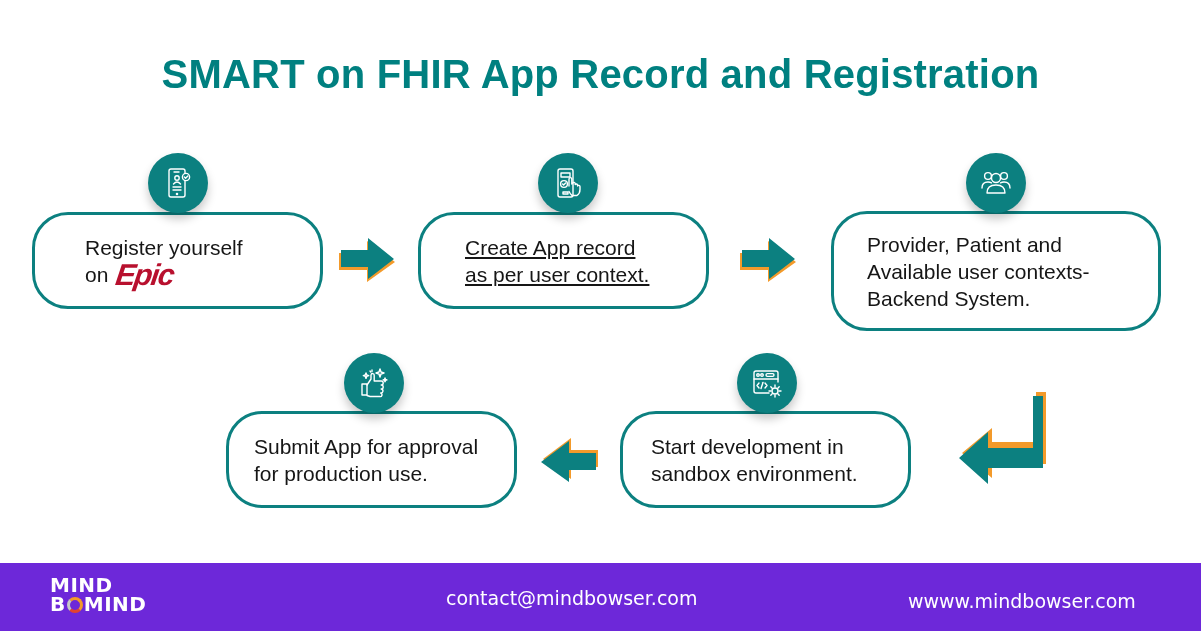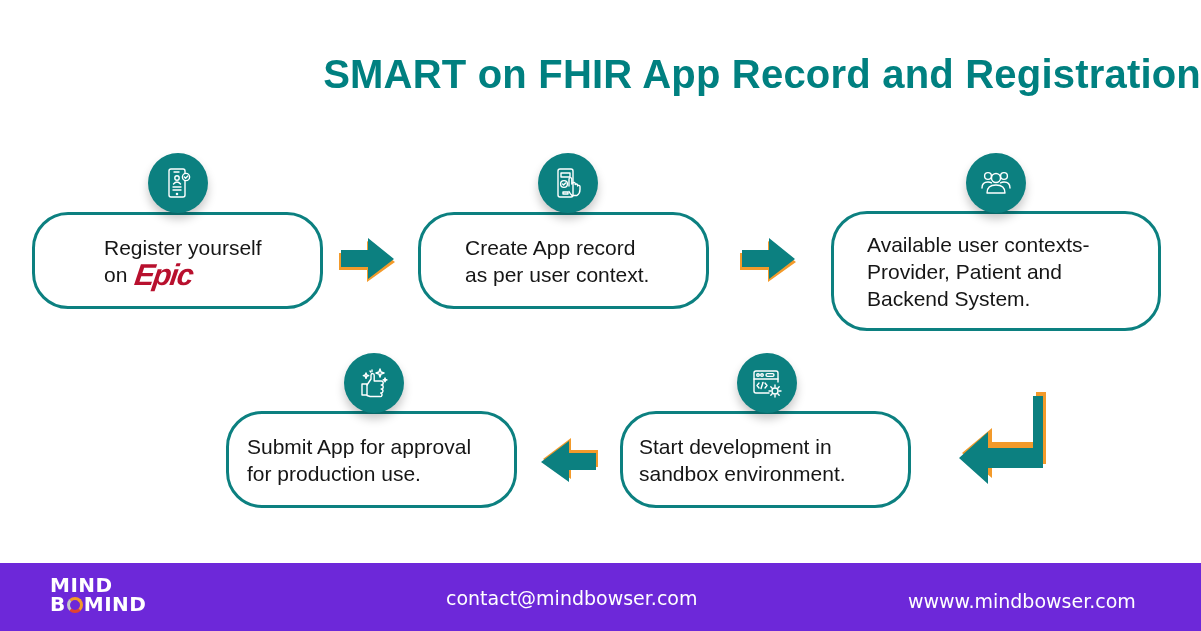--- a/index.html
+++ b/index.html
@@ -7,7 +7,7 @@
     body { position: relative; font-family: "Liberation Sans", "DejaVu Sans", sans-serif; color: #111; }
 
     .title {
-      position: absolute; left: 0; top: 52px; width: 1201px; text-align: right;
+      position: absolute; left: 0; top: 52px; width: 1201px; text-align: center;
       font-family: "Liberation Sans", sans-serif; font-weight: 700; font-size: 40px;
       color: #008080; letter-spacing: 0.2px;
     }

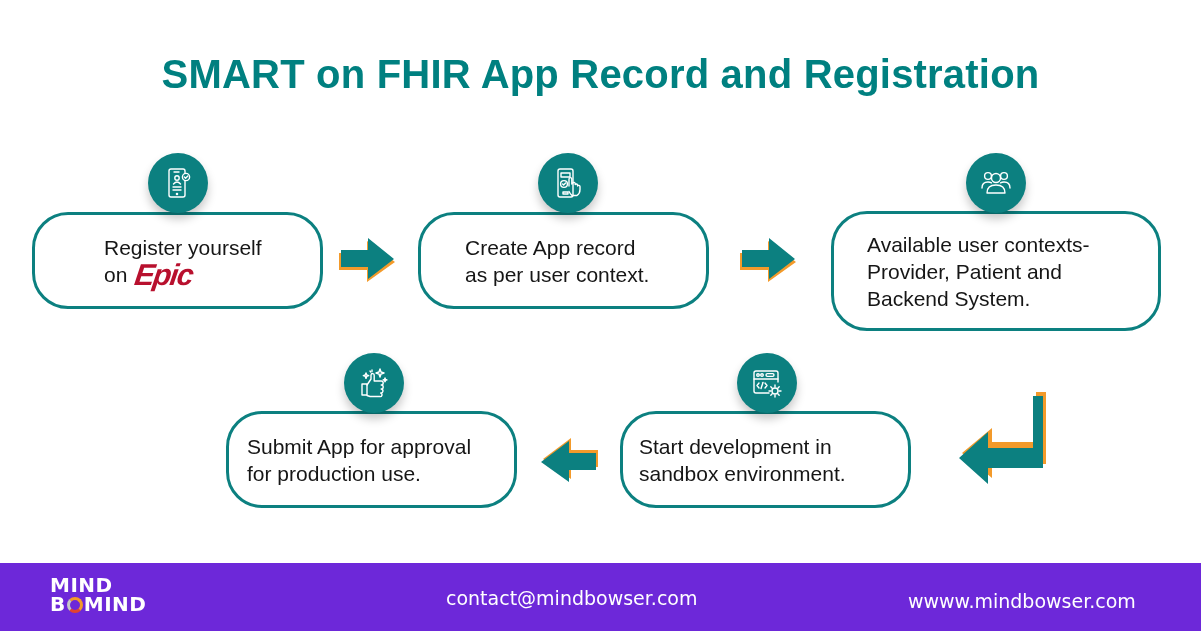--- a/index.html
+++ b/index.html
@@ -62,7 +62,7 @@
   </svg>
 </div>
 <div class="step-box" style="left:32px; top:212px; width:291px; height:97px;">
-  <div class="text" style="padding-left:50px;margin-left:19px;">
+  <div class="text" style="padding-left:50px;">
     <span class="line">Register yourself</span>
     <span class="line">
       <span>on</span><span class="epic-logo">Epic</span>

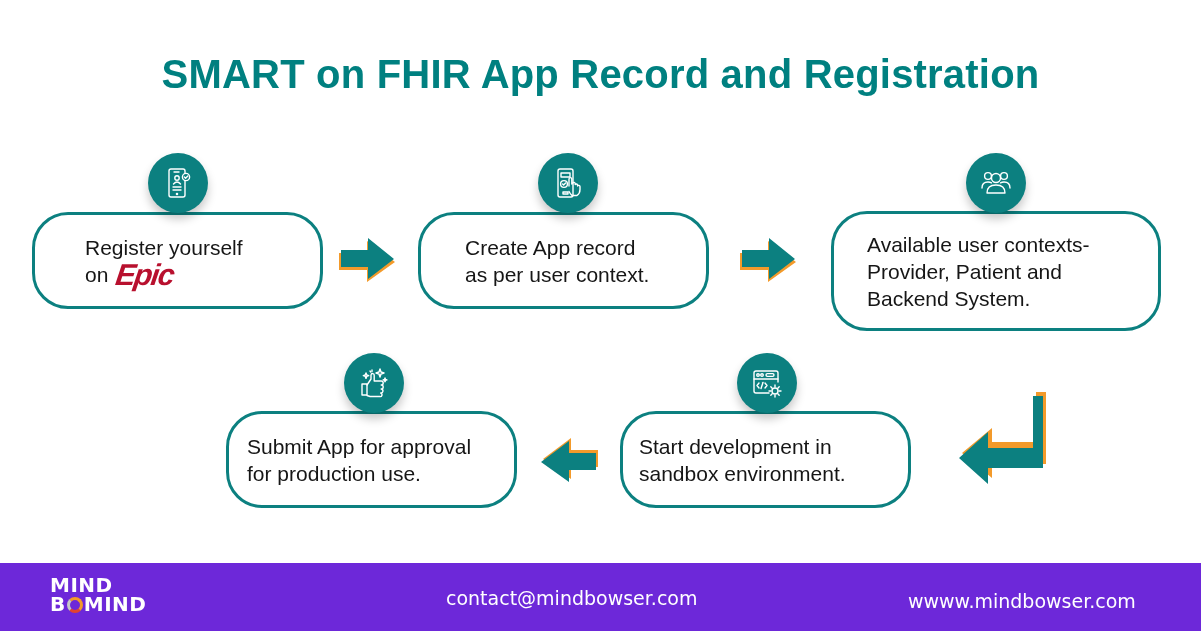--- a/index.html
+++ b/index.html
@@ -85,7 +85,7 @@
     <path d="M19 21 l0 -7 a1.4 1.4 0 0 1 2.8 0 l0 5 l1 -1 a1.3 1.3 0 0 1 2.4 0.6 l0 1 a1.3 1.3 0 0 1 2.4 0.4 l0 1 a1.3 1.3 0 0 1 2.4 0.5 l0 3 q0 4 -3 6 l-5 0 q-2 -2 -3 -4"></path>
   </svg>
 </div>
-<div class="step-box" style="left:418px; top:212px; width:291px; height:97px;">
+<div class="step-box" style="left:418px; top:212px; width:291px; height:97px;text-decoration:underline;">
   <div class="text" style="padding-left:44px;">
     <span class="line">Create App record</span>
     <span class="line">as per user context.</span>

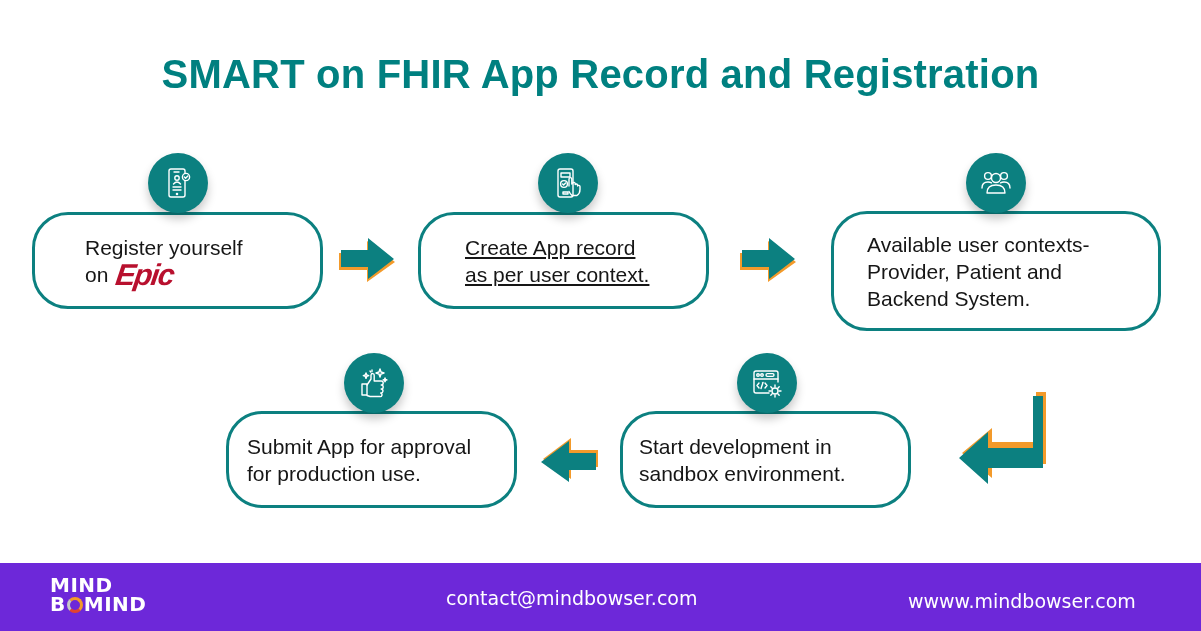--- a/index.html
+++ b/index.html
@@ -109,8 +109,8 @@
 </div>
 <div class="step-box" style="left:831px; top:211px; width:330px; height:120px;">
   <div class="text" style="padding-left:33px;">
+    <span class="line">Provider, Patient and</span>
     <span class="line">Available user contexts-</span>
-    <span class="line">Provider, Patient and</span>
     <span class="line">Backend System.</span>
   </div>
 </div>

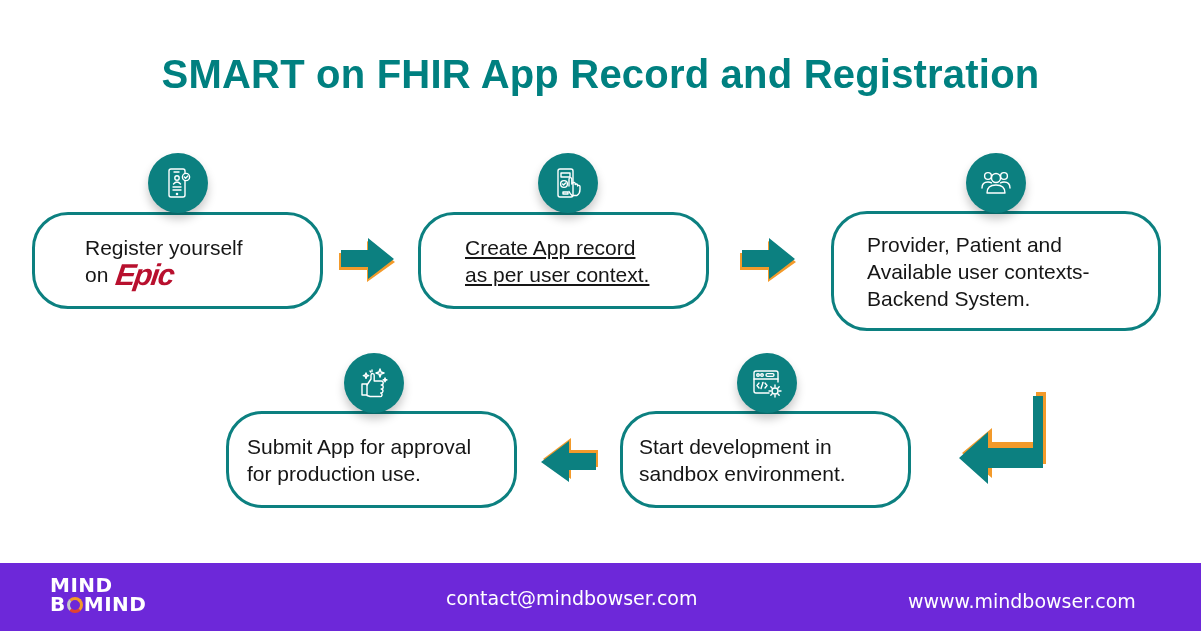--- a/index.html
+++ b/index.html
@@ -157,7 +157,7 @@
     <line x1="14" y1="6" x2="14.8" y2="7"></line>
   </svg>
 </div>
-<div class="step-box" style="left:226px; top:411px; width:291px; height:97px;">
+<div class="step-box" style="left:226px; top:411px; width:291px; height:97px;padding-left:7px;">
   <div class="text" style="padding-left:18px;">
     <span class="line">Submit App for approval</span>
     <span class="line">for production use.</span>

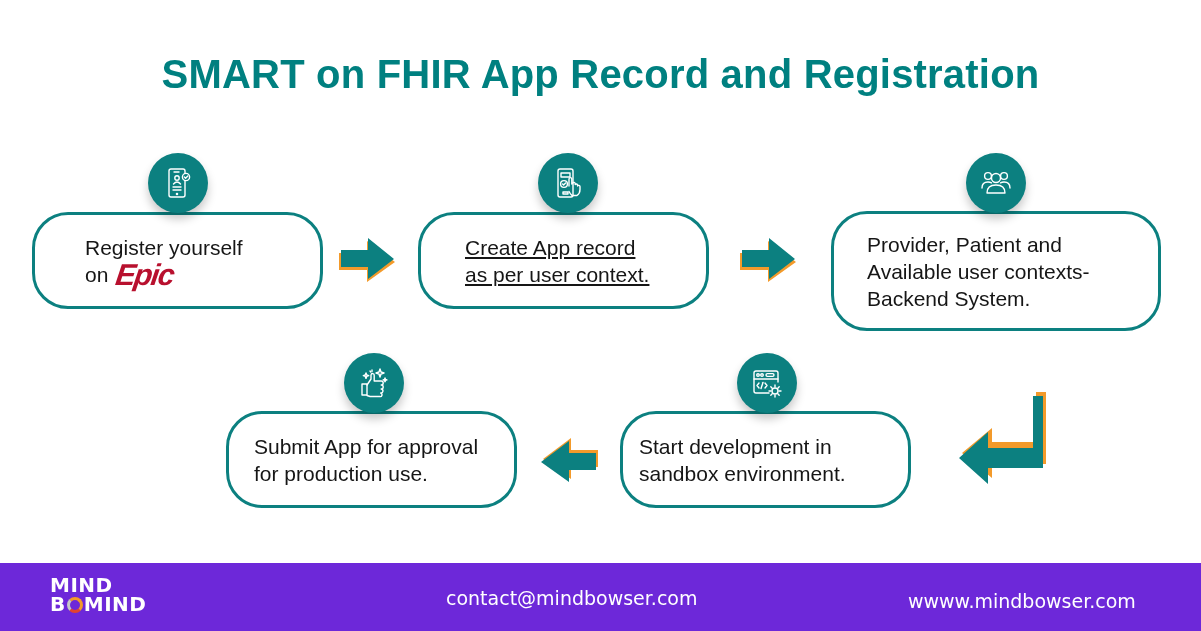--- a/index.html
+++ b/index.html
@@ -135,7 +135,7 @@
   </svg>
 </div>
 <div class="step-box" style="left:620px; top:411px; width:291px; height:97px;">
-  <div class="text" style="padding-left:16px;">
+  <div class="text" style="padding-left:28px;">
     <span class="line">Start development in</span>
     <span class="line">sandbox environment.</span>
   </div>

